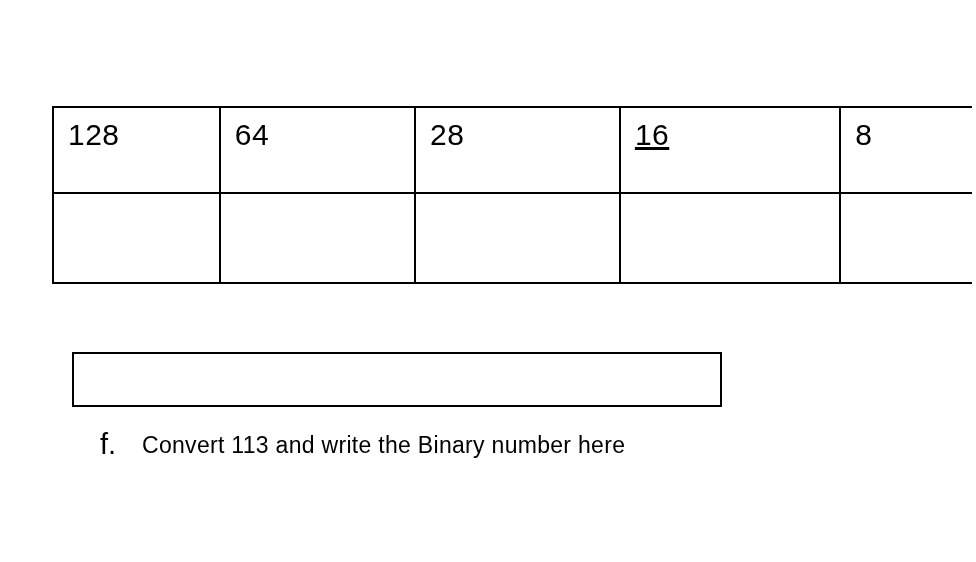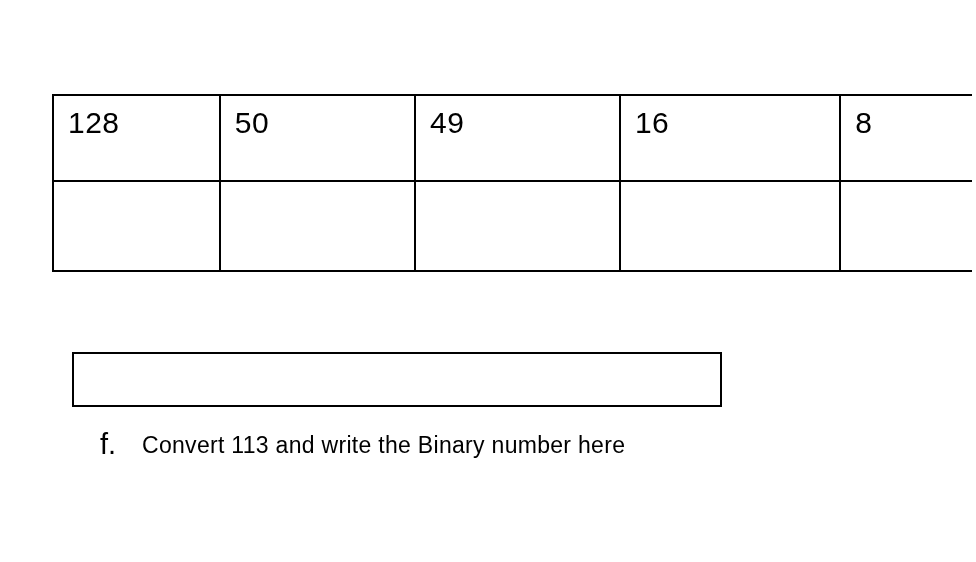--- a/index.html
+++ b/index.html
@@ -18,7 +18,7 @@
     }
     .conversion-table {
       position: absolute;
-      top: 94px;
+      top: 106px;
       left: 52px;
       border-collapse: collapse;
       width: 920px;

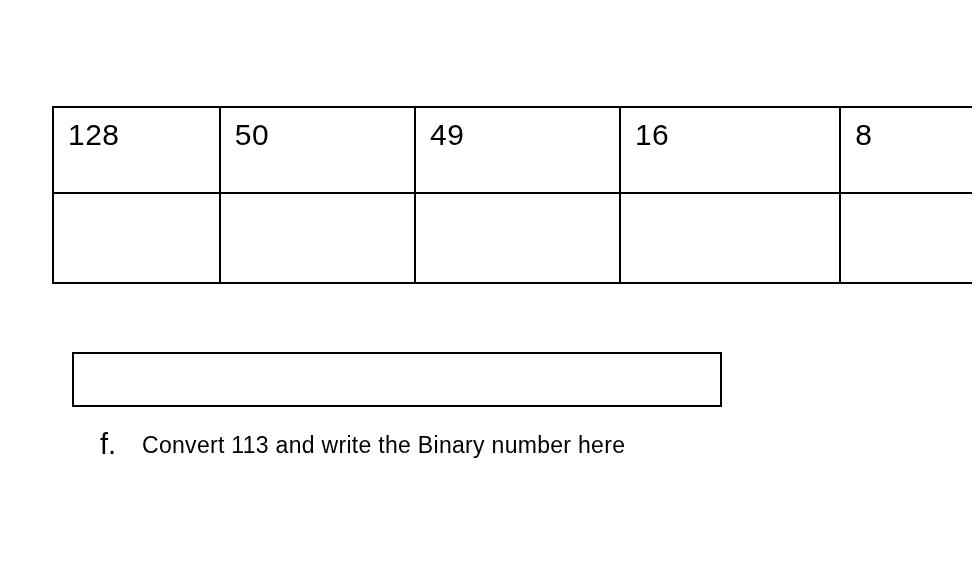--- a/index.html
+++ b/index.html
@@ -77,7 +77,7 @@
   <tbody>
       <tr>
     <td class="col-128">128</td>
-    <td class="col-64">50</td>
+    <td class="col-64">64</td>
     <td class="col-32">49</td>
     <td class="col-16">16</td>
     <td class="col-8">8</td>

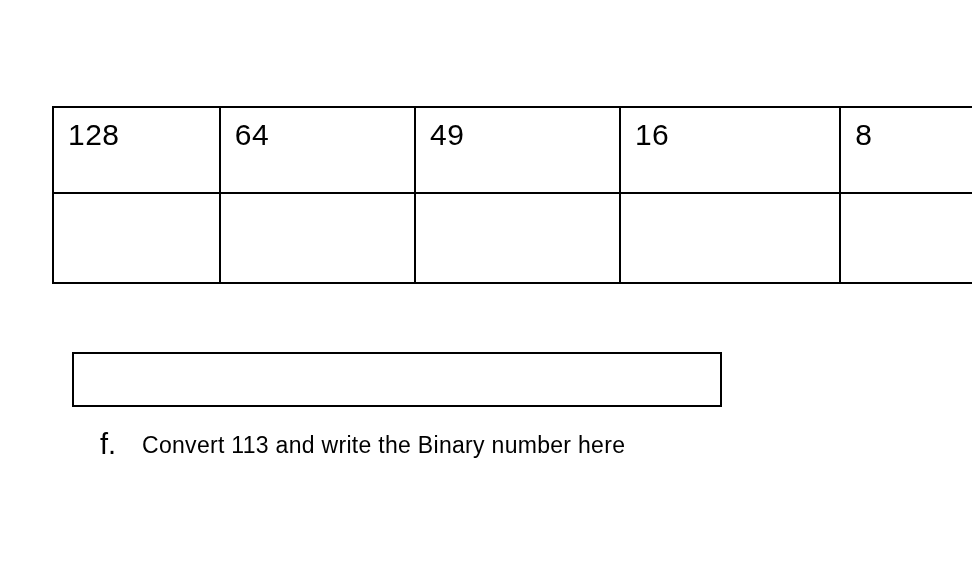--- a/index.html
+++ b/index.html
@@ -78,7 +78,7 @@
       <tr>
     <td class="col-128">128</td>
     <td class="col-64">64</td>
-    <td class="col-32">49</td>
+    <td class="col-32">28</td>
     <td class="col-16">16</td>
     <td class="col-8">8</td>
   </tr>

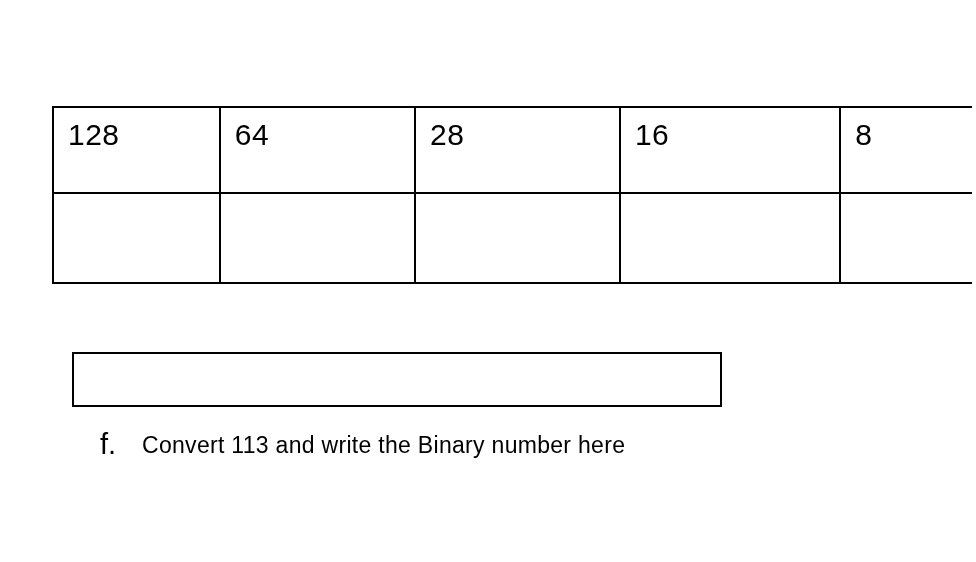--- a/index.html
+++ b/index.html
@@ -37,7 +37,7 @@
     .conversion-table .col-128 { width: 170px; }
     .conversion-table .col-64 { width: 200px; }
     .conversion-table .col-32 { width: 210px; }
-    .conversion-table .col-16 { width: 226px; }
+    .conversion-table .col-16 { width: 226px; text-decoration: underline; }
     .conversion-table .col-8 { width: 135px; border-right: none; }
 
     .answer-box {

